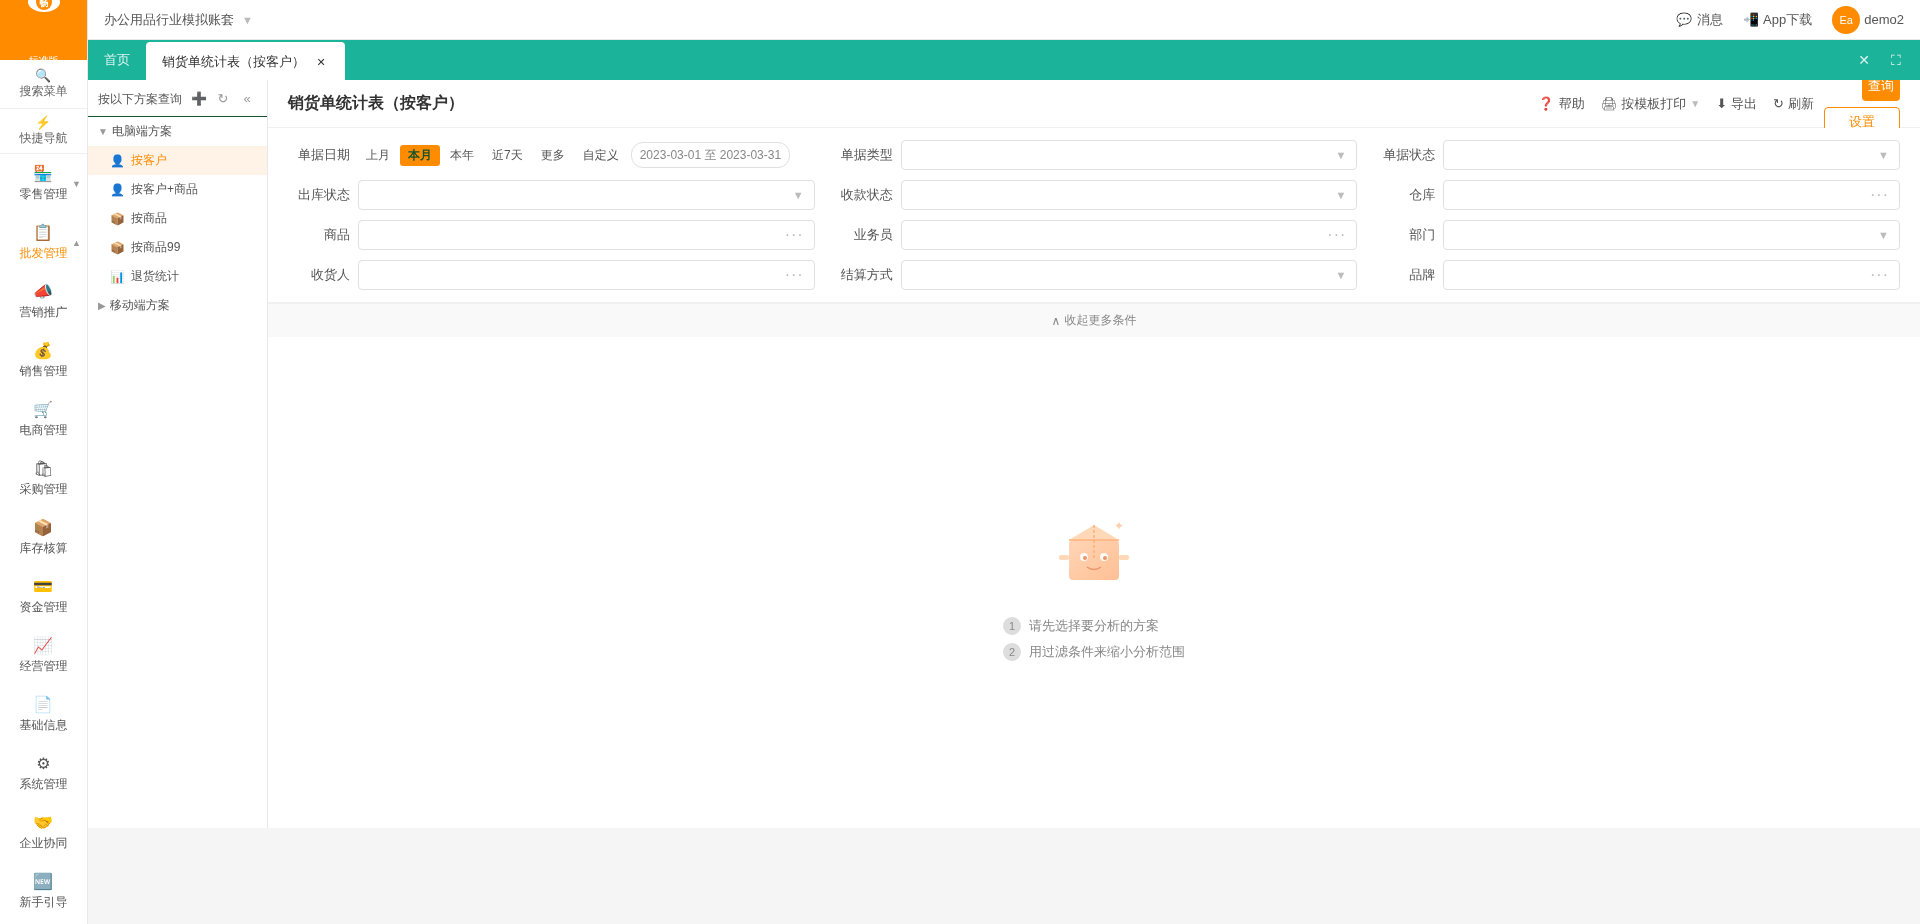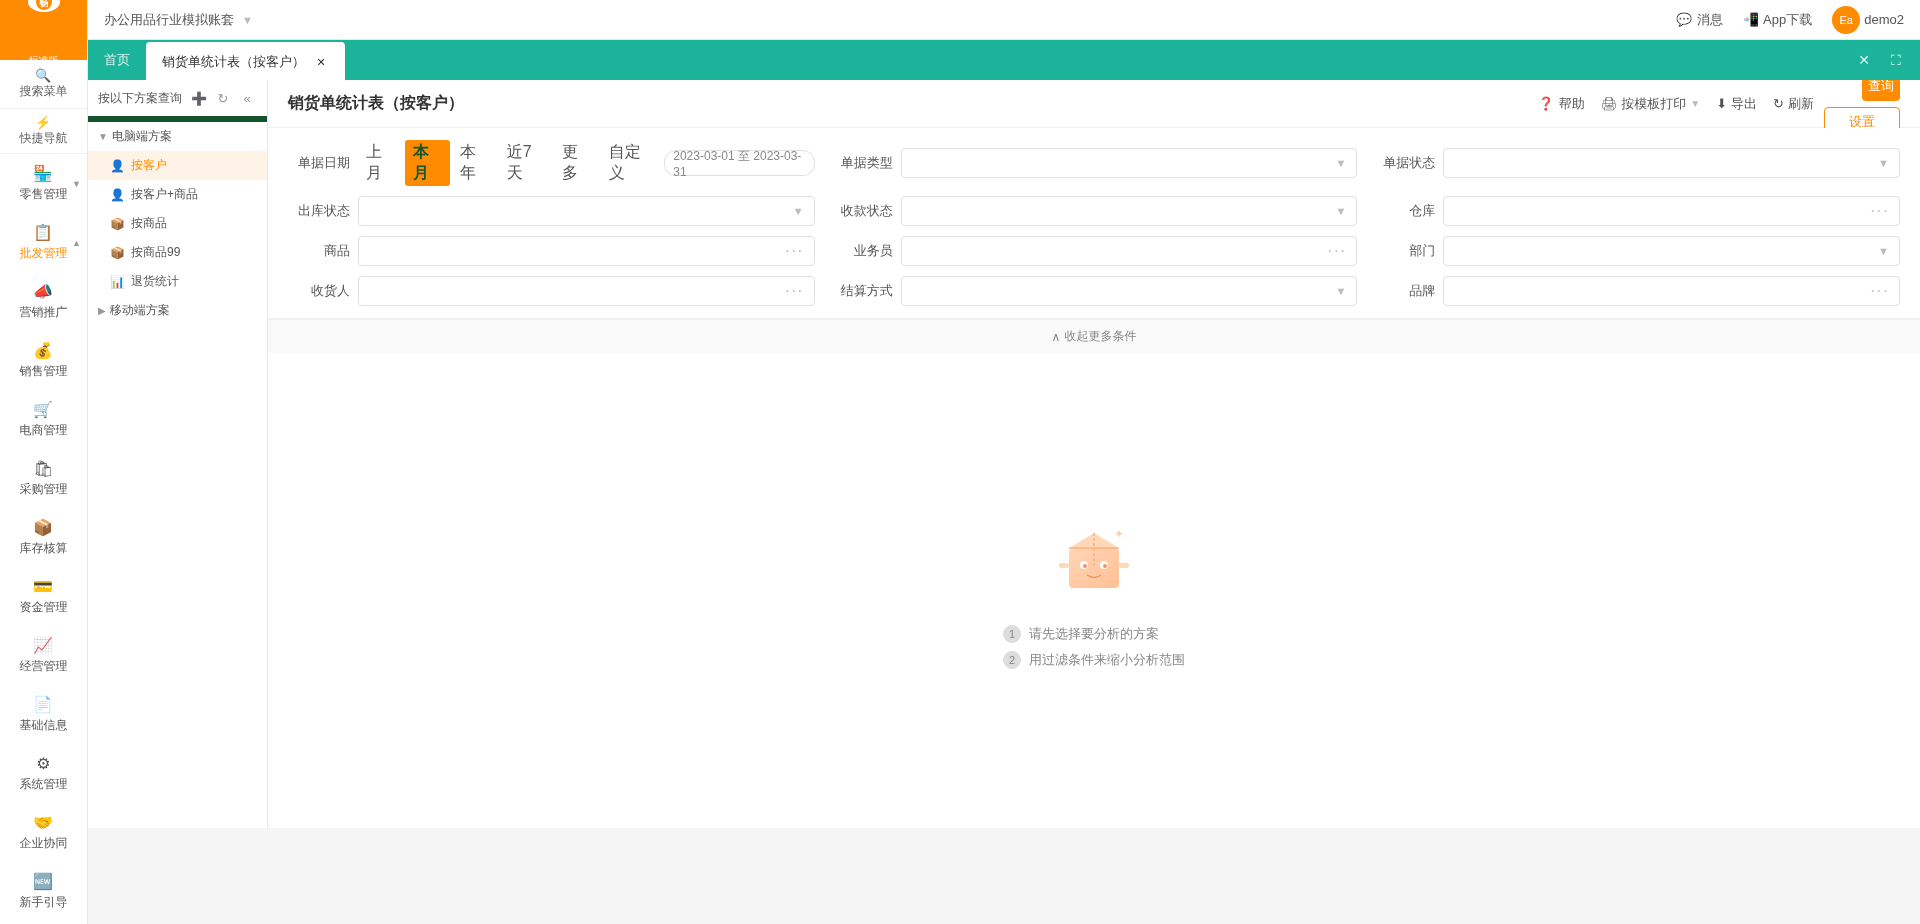--- a/index.html
+++ b/index.html
@@ -206,11 +206,11 @@
     .schema-header {
       padding: 8px 10px;
       display: flex;
-      align-items: center;
+      align-items: flex-end;
       gap: 0;
       font-size: 12px;
       color: #555;
-      border-bottom: 6px solid #14532d;
+      border-bottom: 1px solid #14532d;
     }
     .schema-header .actions {
       margin-left: auto;

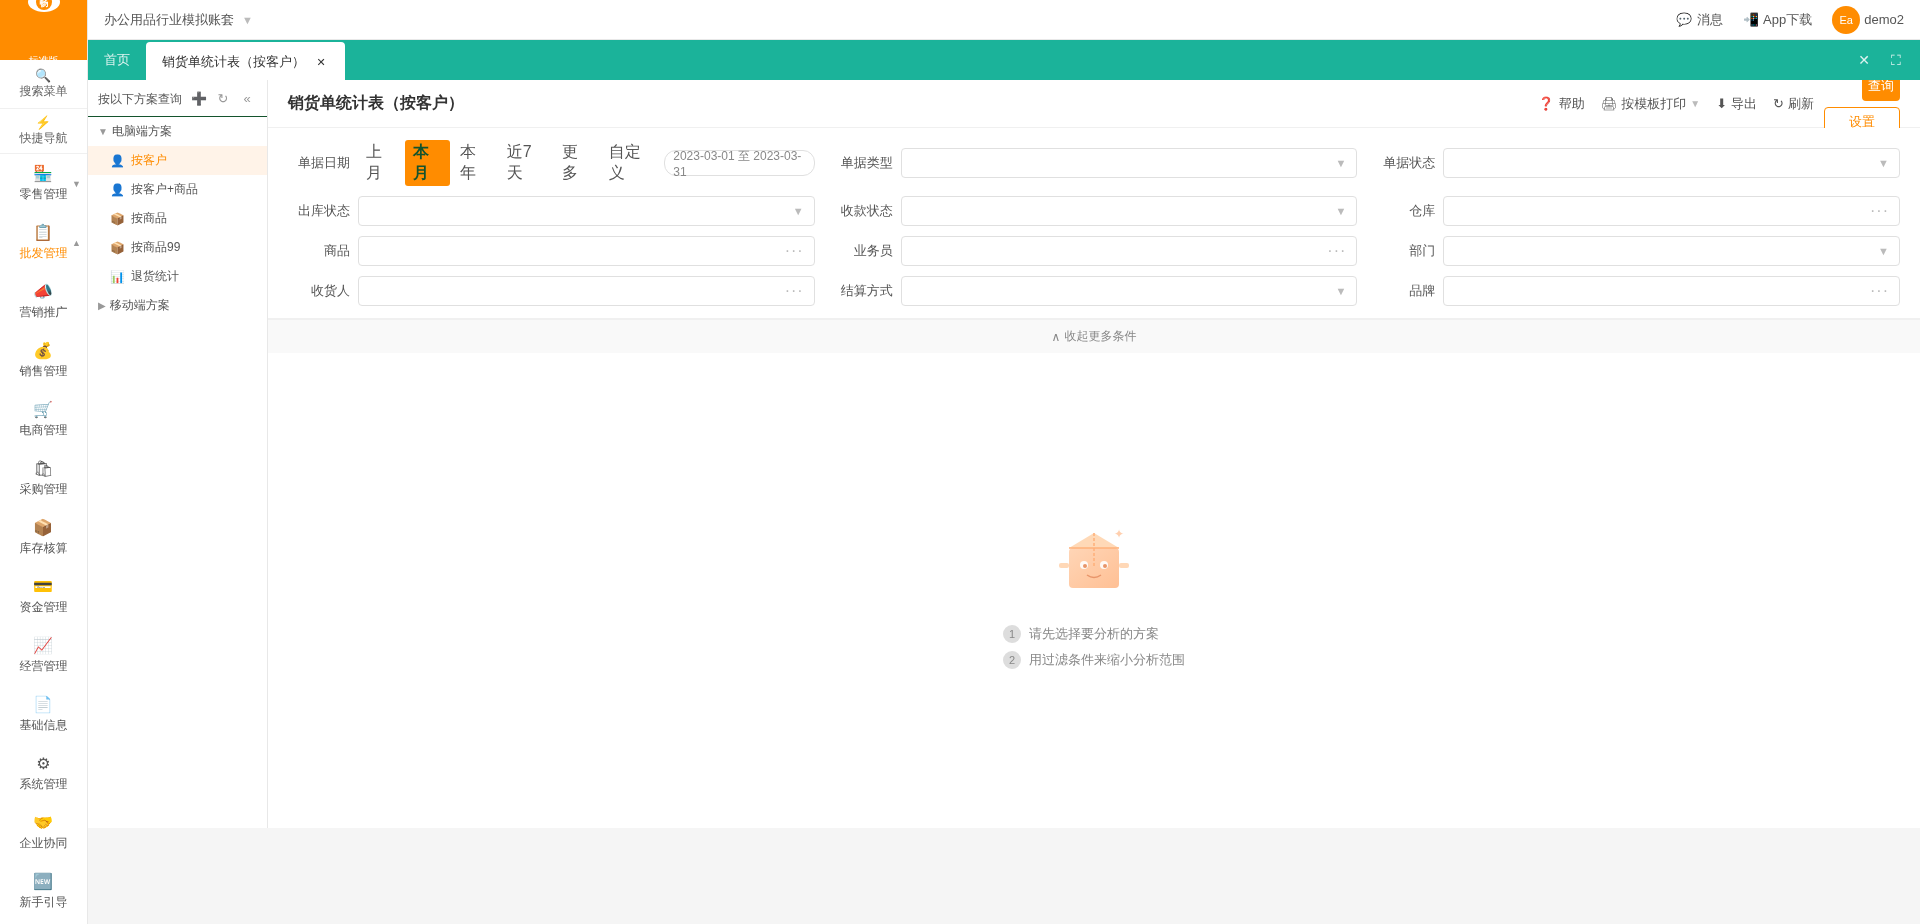--- a/index.html
+++ b/index.html
@@ -356,7 +356,7 @@
     }
     .date-tab {
       padding: 2px 8px;
-      font-size: 16px;
+      font-size: 12px;
       color: #555;
       cursor: pointer;
       border-radius: 3px;

